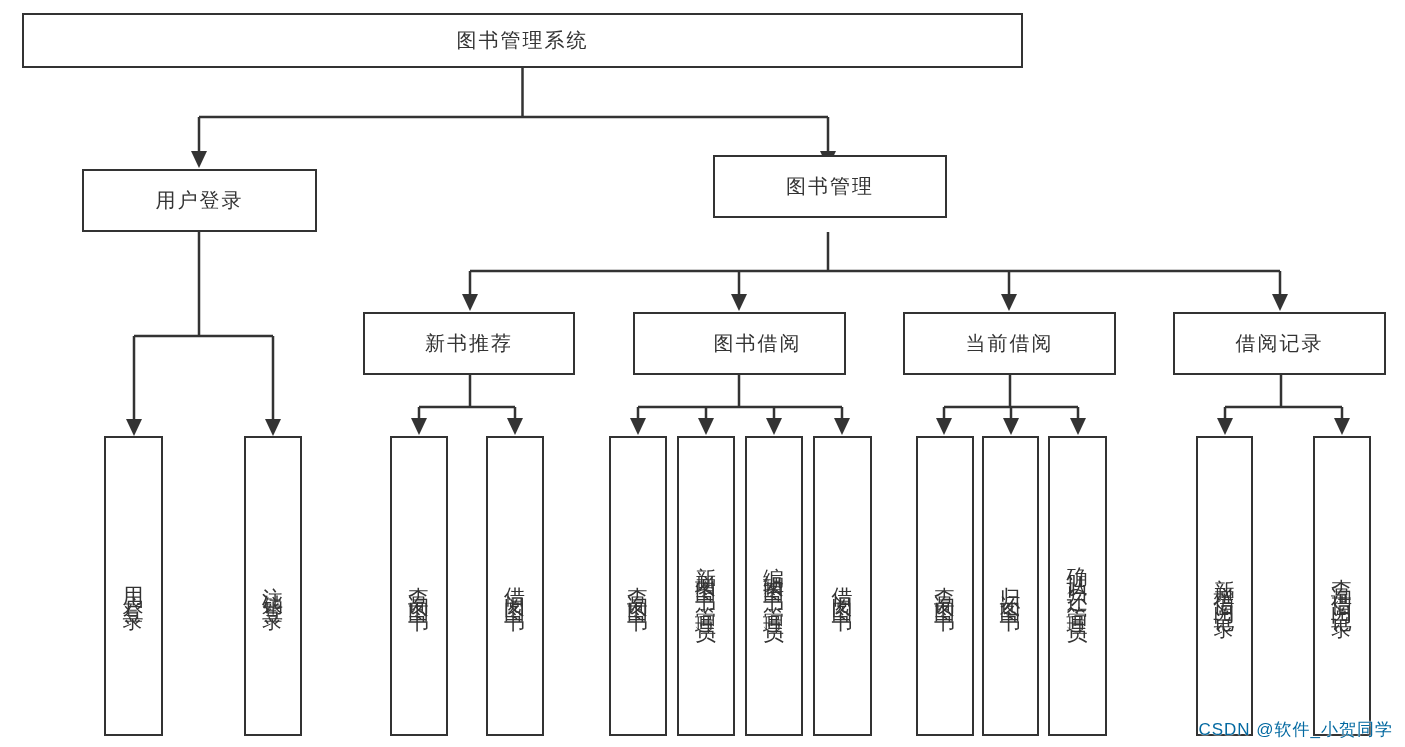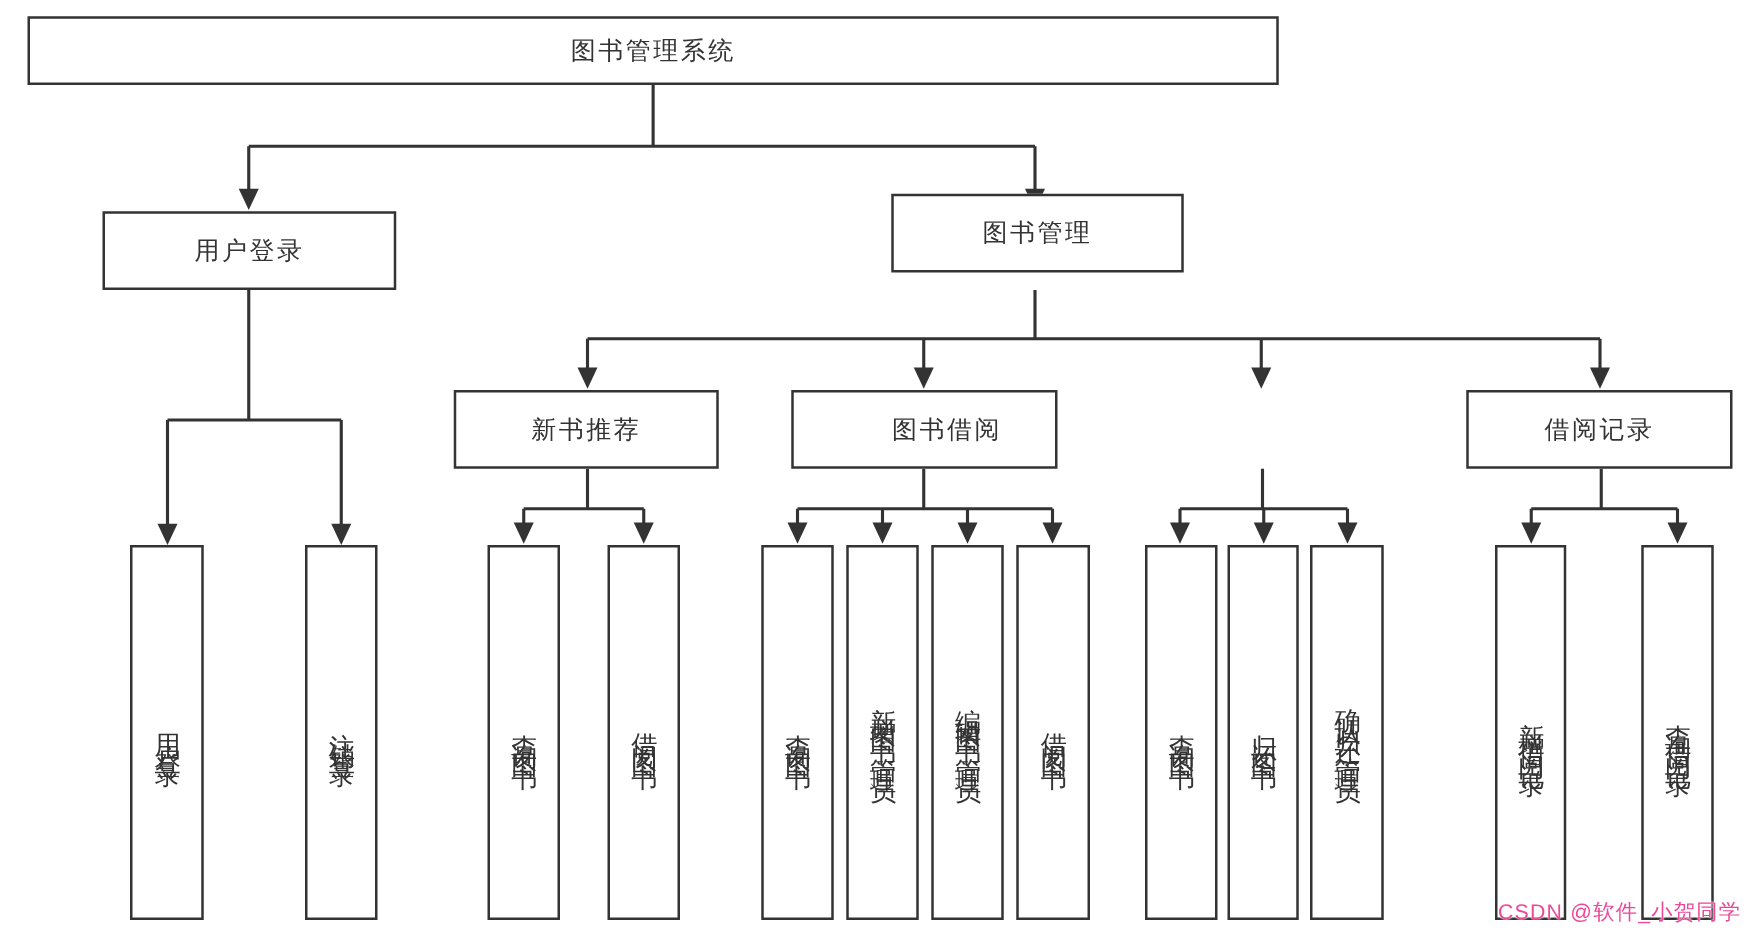--- a/index.html
+++ b/index.html
@@ -113,6 +113,7 @@
 
   <div class="hbox" style="left:363px; top:312px; width:212px; height:63px;">新书推荐</div>
   <div class="hbox" style="left:633px; top:312px; width:213px; height:63px;padding-left:36px;">图书借阅</div>
+  <div class="hbox" style="left:903px; top:312px; width:213px; height:63px;">当前借阅</div>
   <div class="hbox" style="left:1173px; top:312px; width:213px; height:63px;">借阅记录</div>
 
   <div class="vbox" style="left:104px; width:59px;">用户登录</div>

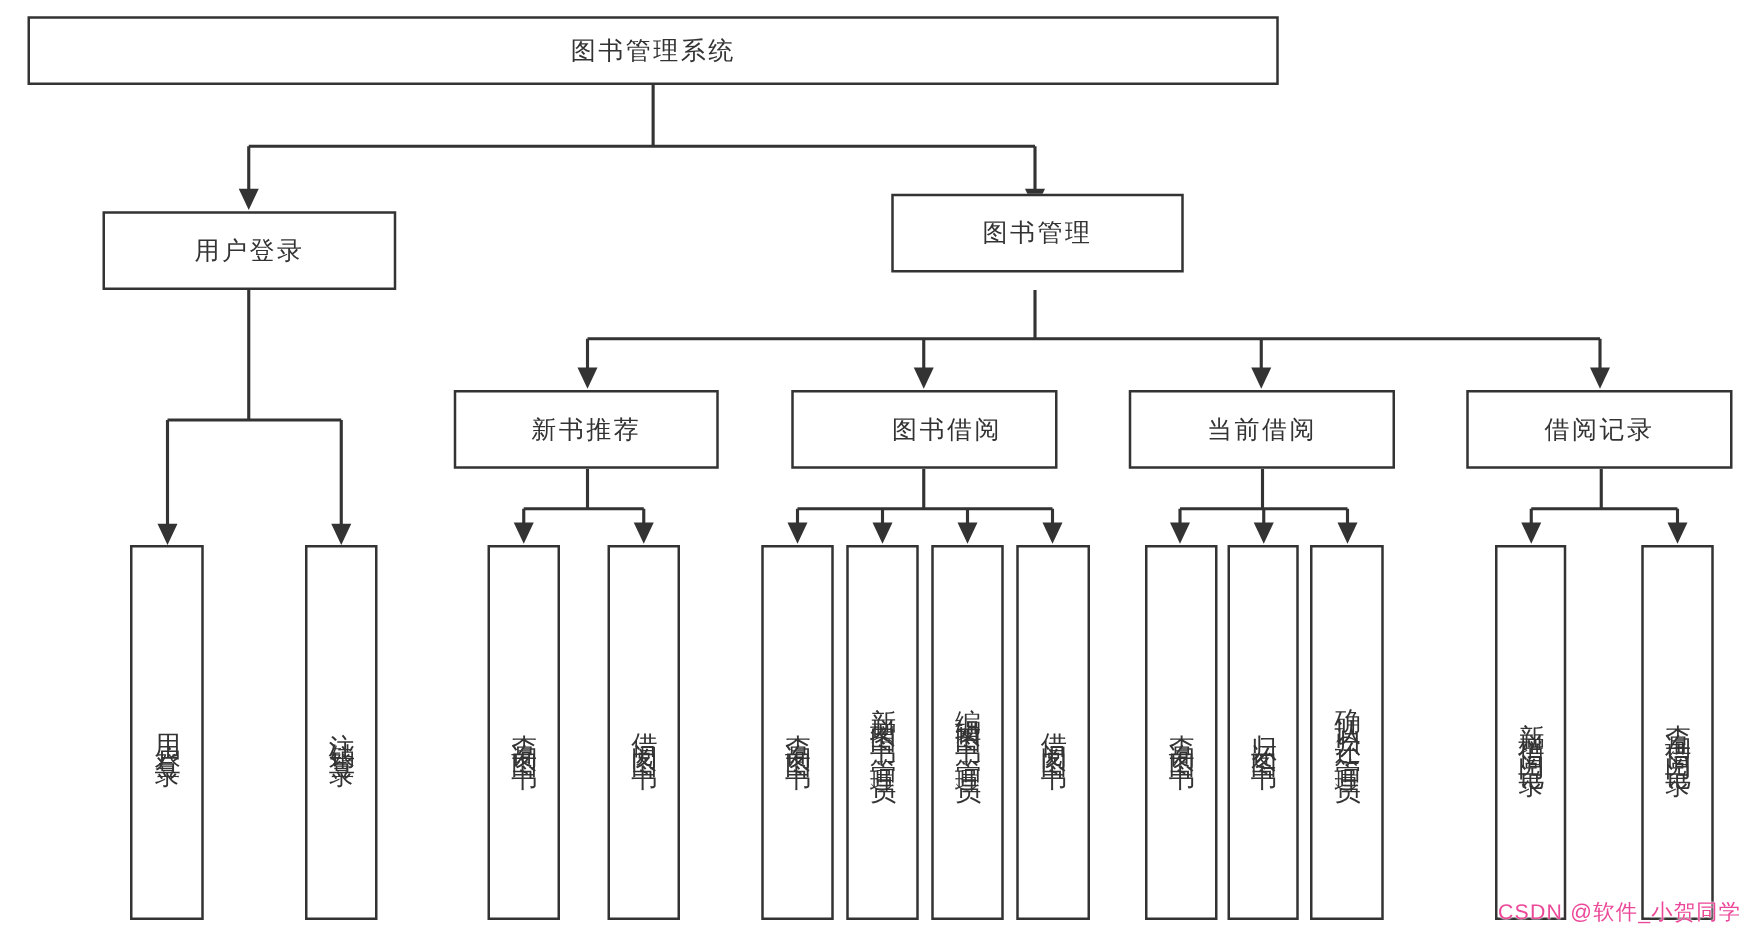--- a/index.html
+++ b/index.html
@@ -55,7 +55,7 @@
     right: 12px;
     bottom: 6px;
     font-size: 17px;
-    color: #ec4899;
+    color: #0369a1;
     letter-spacing: 1px;
     text-shadow: 0 0 2px #ffffff, 0 0 1px #ffffff;
     white-space: nowrap;

